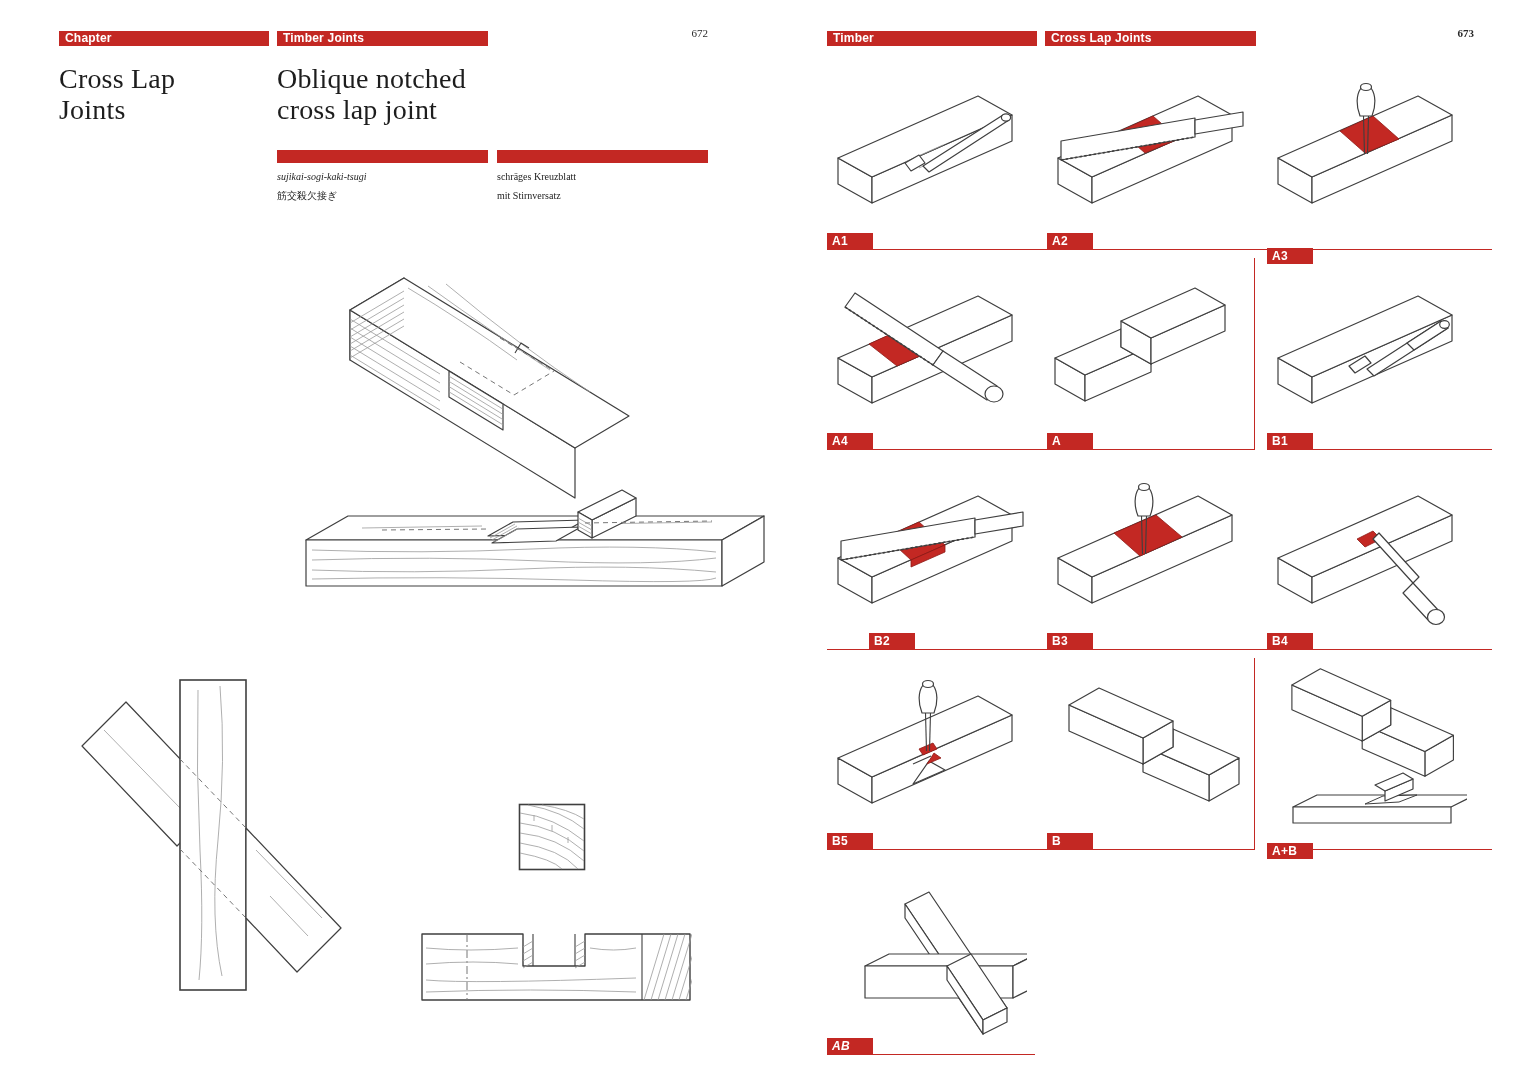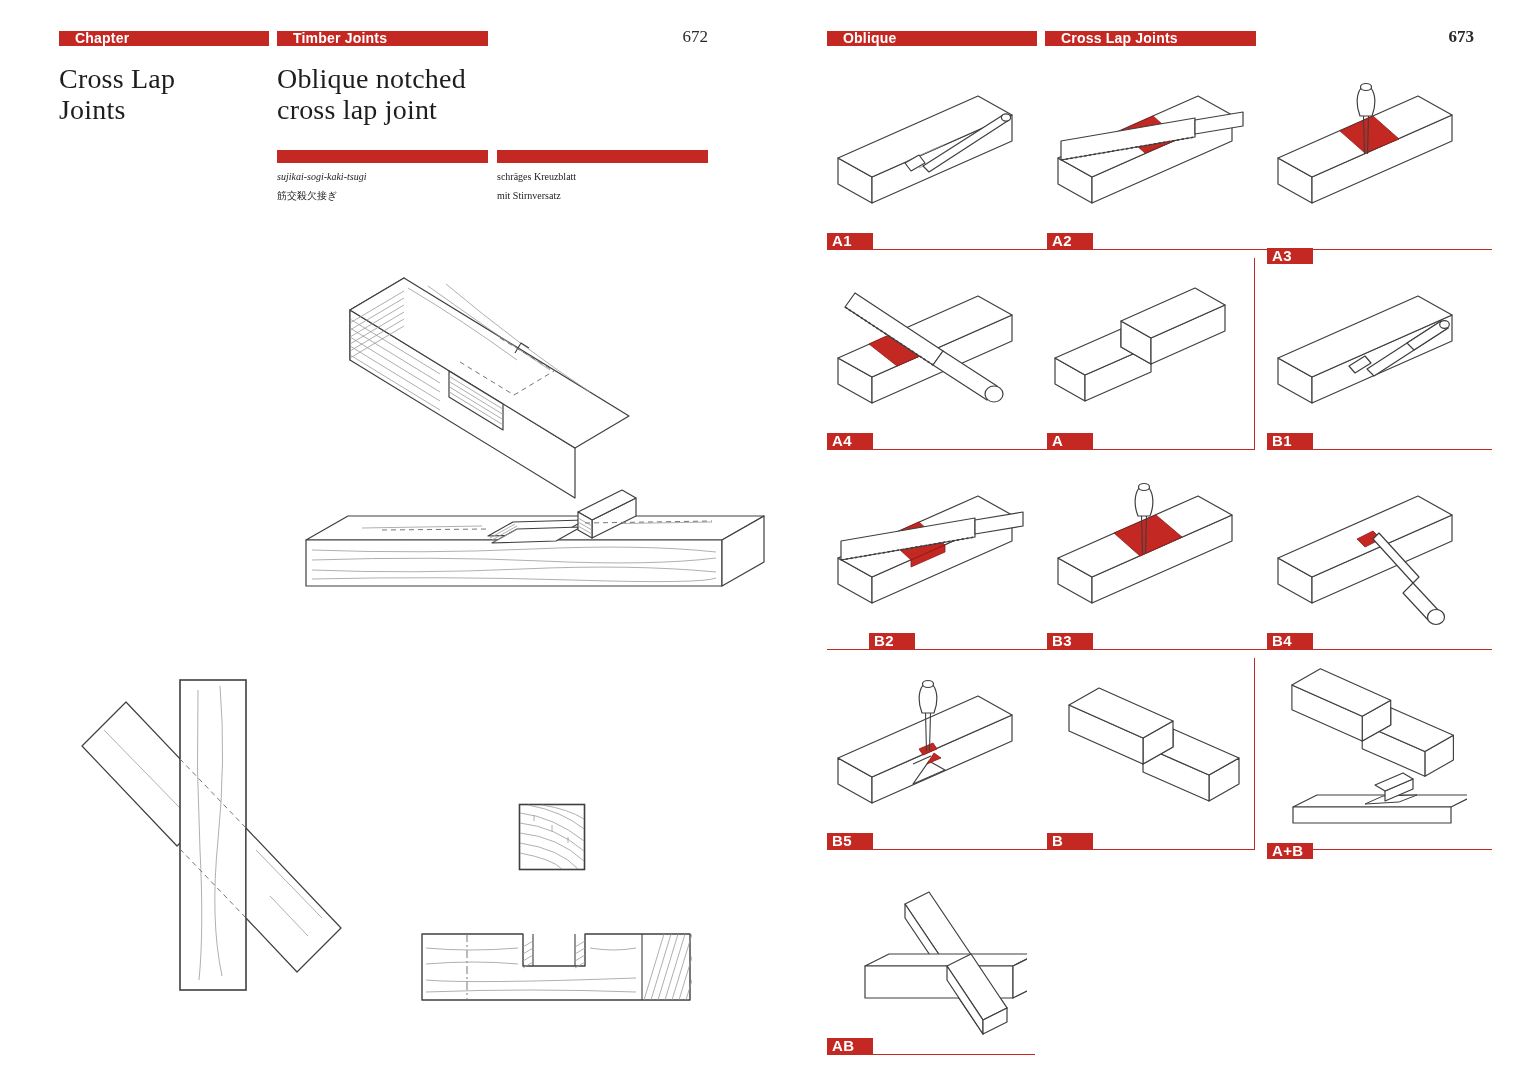--- a/index.html
+++ b/index.html
@@ -7,7 +7,7 @@
   body{width:1536px;height:1088px;background:#ffffff;position:relative;overflow:hidden;
        font-family:"Liberation Sans",sans-serif;color:var(--ink);}
   .kicker{position:absolute;height:15px;background:var(--red);color:#fff;
-          font-size:14px;font-weight:bold;line-height:15px;padding-left:16px;
+          font-size:12px;font-weight:bold;line-height:15px;padding-left:6px;
           letter-spacing:.2px;box-sizing:border-box;}
   .pagenum{position:absolute;font-family:"Liberation Serif",serif;font-size:17px;
            color:#2a2a2a;text-align:right;width:68px;}

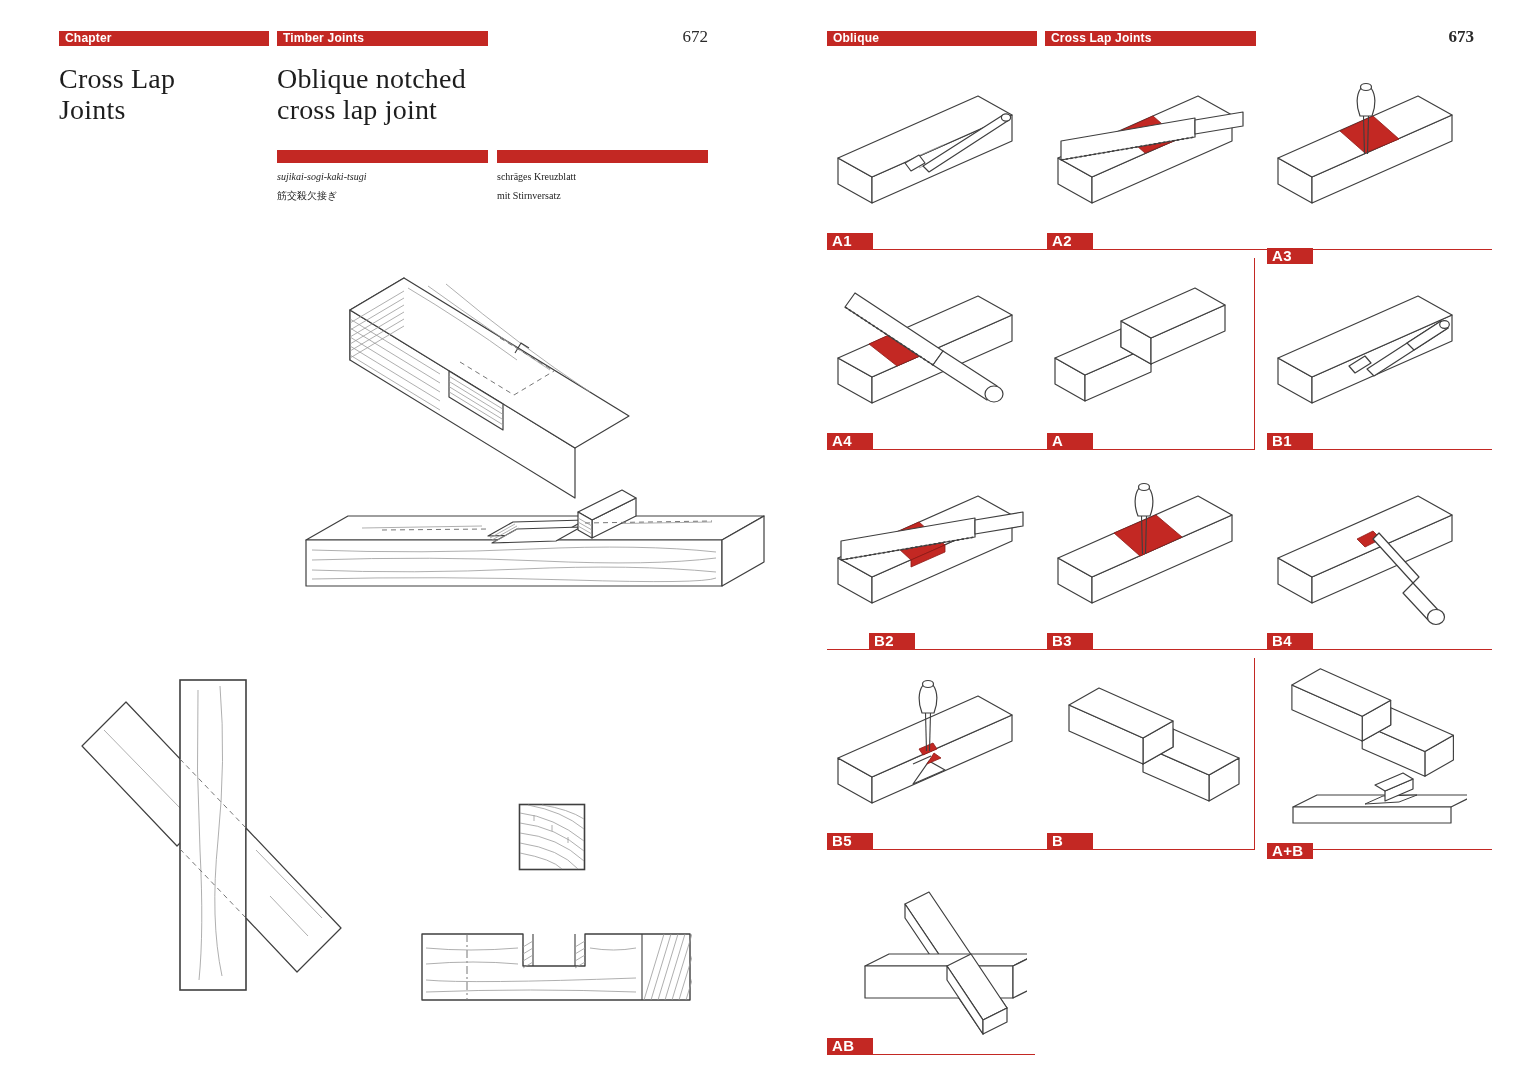--- a/index.html
+++ b/index.html
@@ -9,7 +9,7 @@
   .kicker{position:absolute;height:15px;background:var(--red);color:#fff;
           font-size:12px;font-weight:bold;line-height:15px;padding-left:6px;
           letter-spacing:.2px;box-sizing:border-box;}
-  .pagenum{position:absolute;font-family:"Liberation Serif",serif;font-size:17px;
+  .pagenum{position:absolute;font-family:"Liberation Serif",serif;font-size:11px;
            color:#2a2a2a;text-align:right;width:68px;}
   .title{position:absolute;font-family:"Liberation Serif",serif;font-size:28px;
          line-height:31px;color:#1d1d1d;letter-spacing:.2px;white-space:pre-line;}

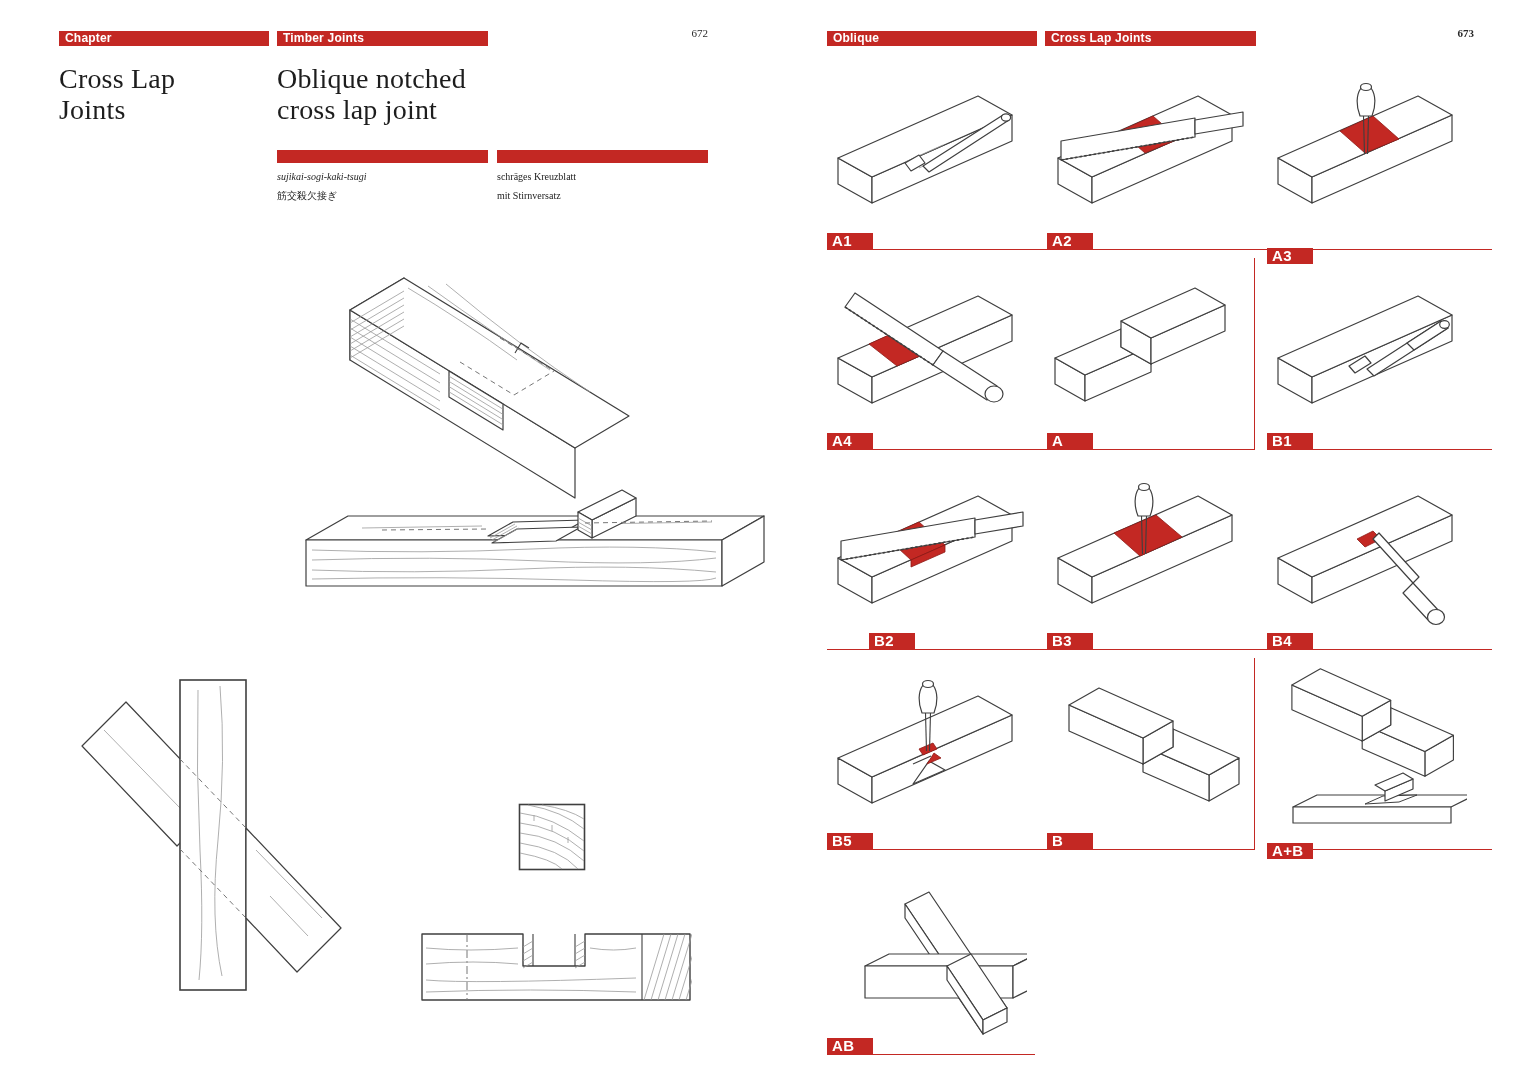--- a/index.html
+++ b/index.html
@@ -160,7 +160,7 @@
     </svg>
   </div>
 
-<div class="kicker" style="left:827px;top:31px;width:210px;">Oblique</div>
+<div class="kicker" style="left:827px;top:31px;width:210px;">Timber</div>
 <div class="kicker" style="left:1045px;top:31px;width:211px;">Cross Lap Joints</div>
 <div class="pagenum" style="left:1406px;top:27px;font-weight:bold;">673</div>
 

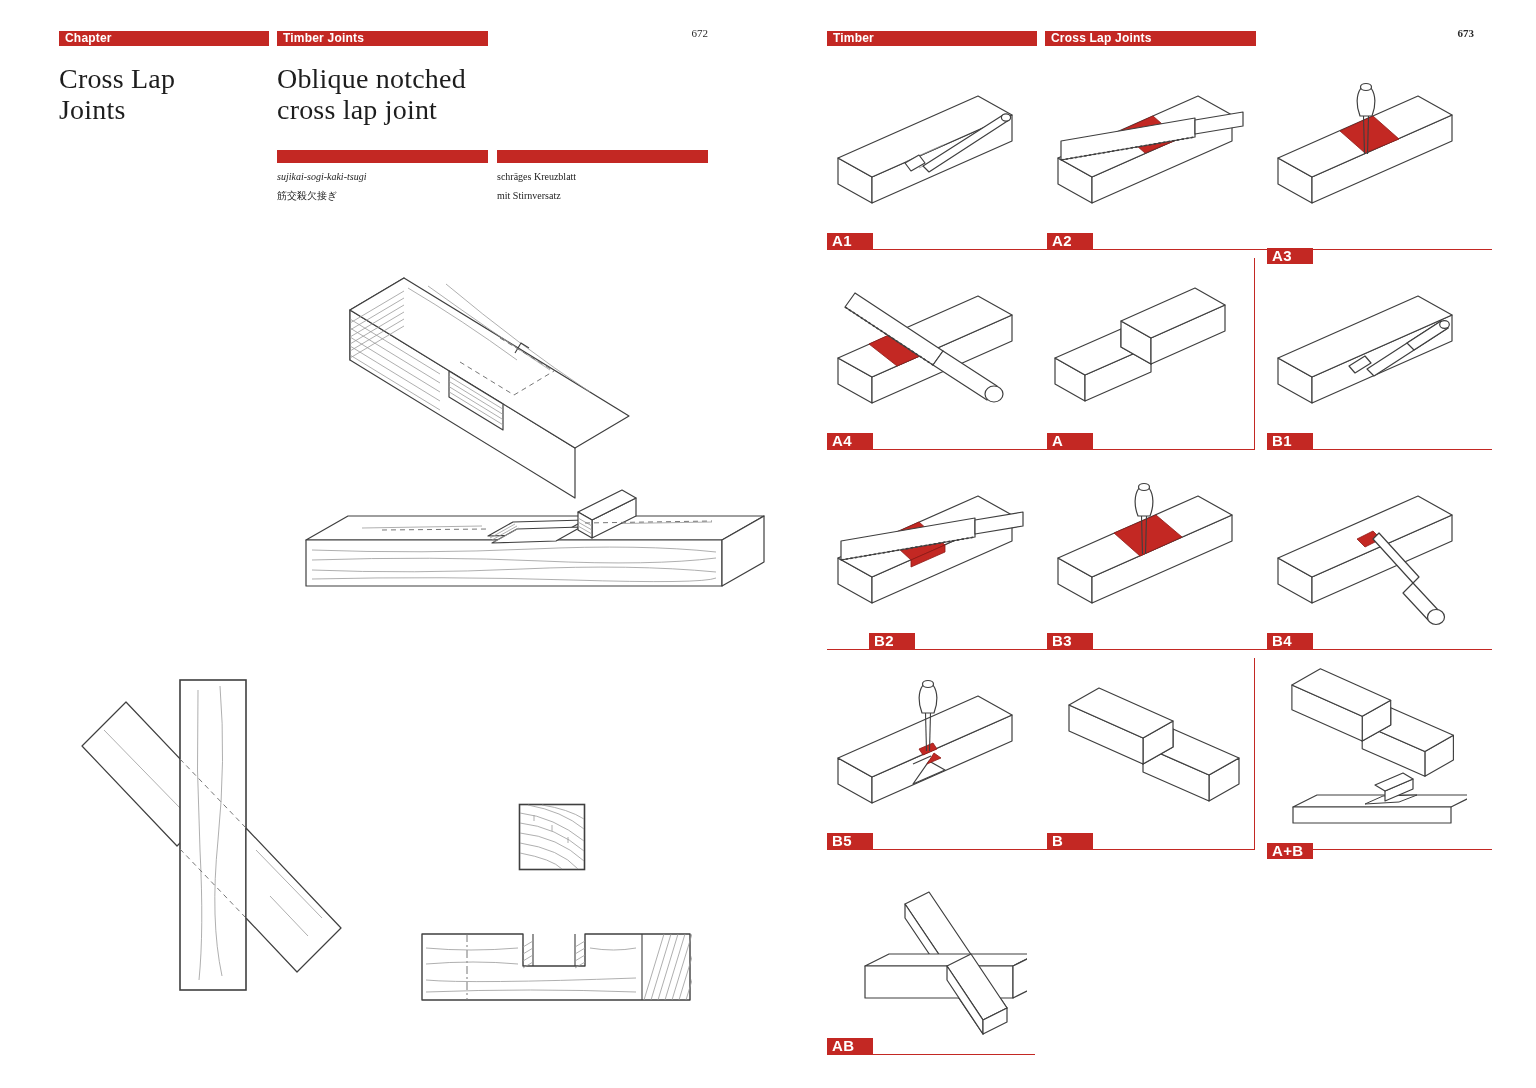--- a/index.html
+++ b/index.html
@@ -17,7 +17,7 @@
   .cap{position:absolute;font-family:"Liberation Serif",serif;font-size:10px;
        line-height:19px;color:#222;}
   .cap .it{font-style:italic;}
-  .tag{position:absolute;background:var(--red);color:#fff;font-size:15px;
+  .tag{position:absolute;background:var(--red);color:#fff;font-size:12px;
        font-weight:bold;height:16px;line-height:16px;padding:0 5px;min-width:46px;
        box-sizing:border-box;letter-spacing:.3px;}
   .rule{position:absolute;height:1px;background:var(--red);}

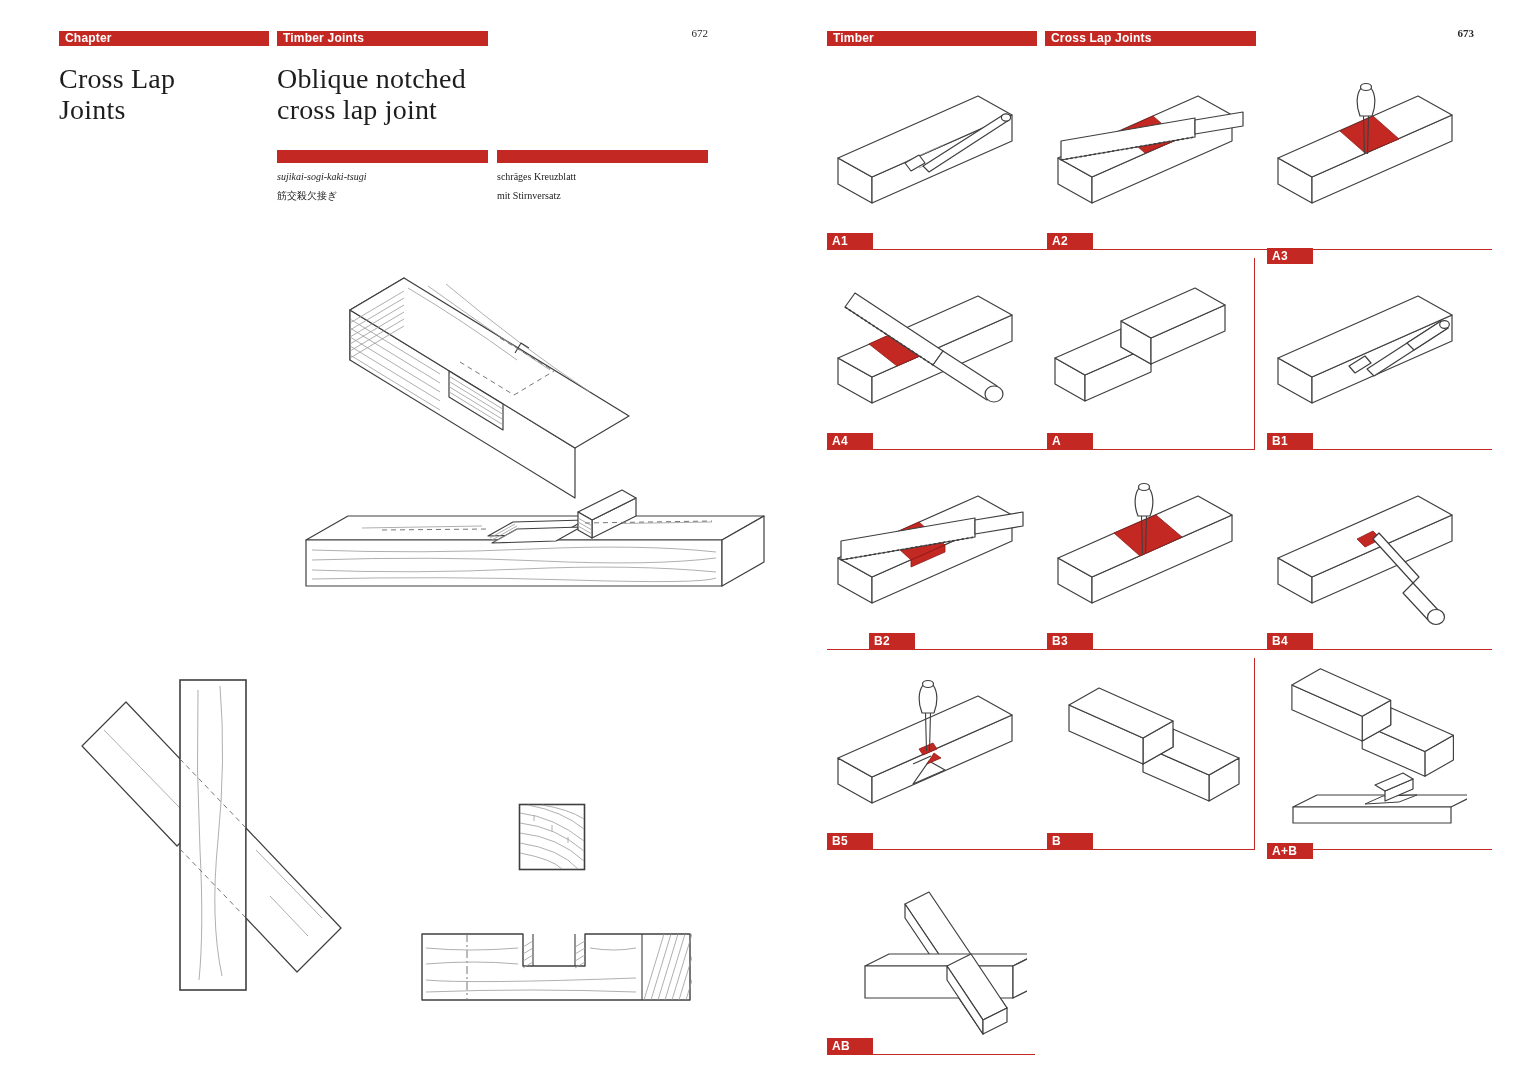--- a/index.html
+++ b/index.html
@@ -338,7 +338,7 @@
       </svg>
     </div>
     <div class="rule" style="left: 827px; top: 1054px; width: 208px;"></div>
-    <div class="tag" style="left: 827px; top: 1038px;">AB</div>
+    <div class="tag" style="left: 827px; top: 1038px; font-style: italic;">AB</div>
     <div class="figwrap" style="left: 827px; top: 870px;">
       <svg width="200" height="166" viewBox="0 0 200 166">
         <polygon points="78,34 156,150 180,138 102,22" fill="#ffffff" stroke="#3f3f3f" stroke-width="1.2" stroke-linejoin="round"></polygon>

